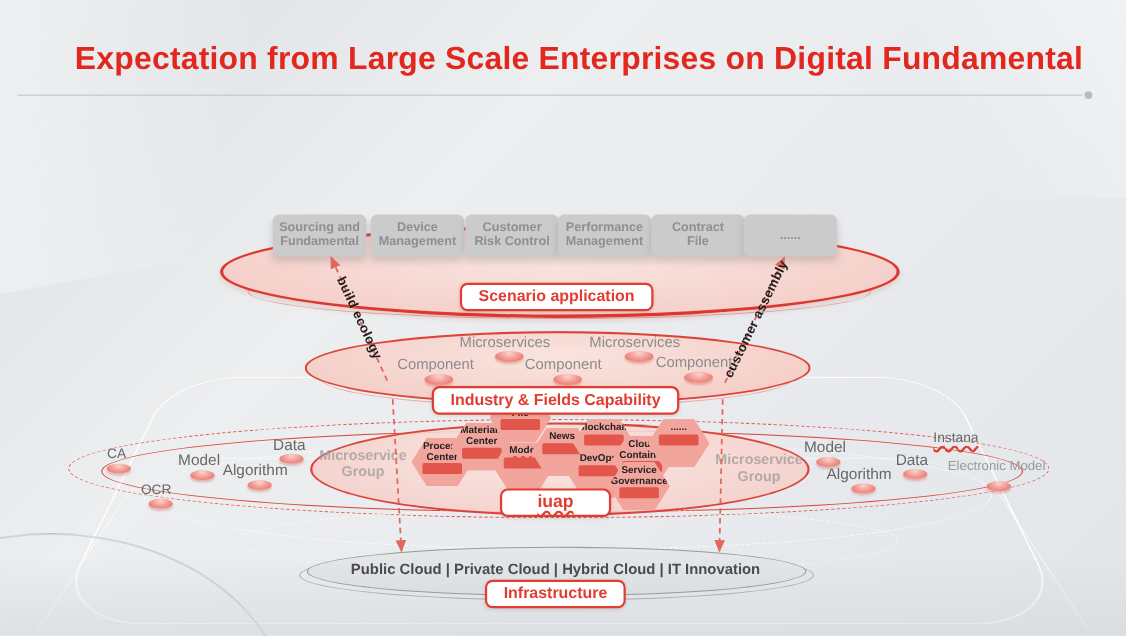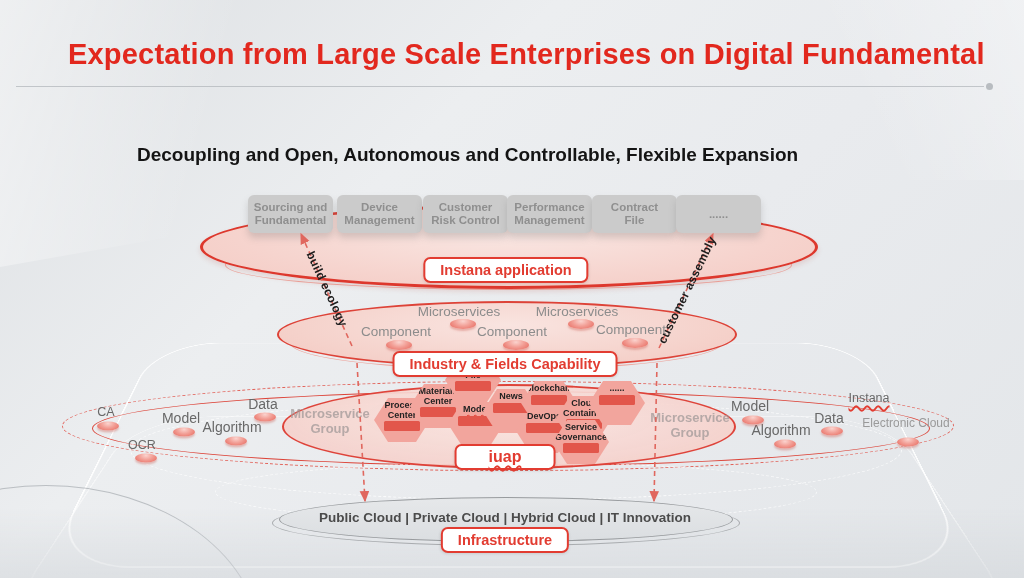--- a/index.html
+++ b/index.html
@@ -114,7 +114,6 @@
   <div class="title">Expectation from Large Scale Enterprises on Digital Fundamental</div>
   <div class="divider"></div>
   <div class="divider-dot"></div>
-  <div class="subtitle">Decoupling and Open, Autonomous and Controllable, Flexible Expansion</div>
 
   <div class="ellipse el-scn-rim"></div>
   <div class="ellipse el-scn"></div>

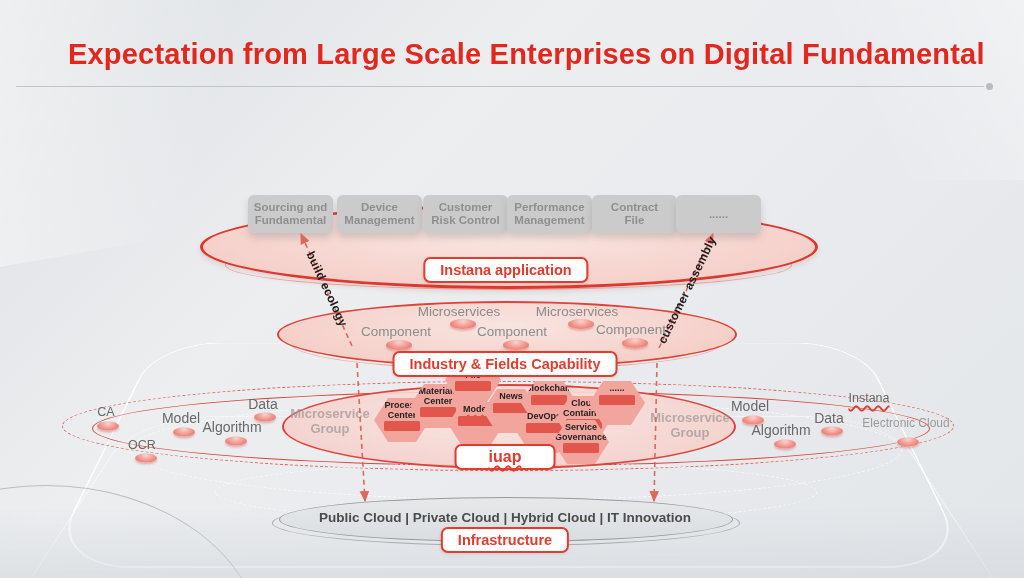--- a/index.html
+++ b/index.html
@@ -128,7 +128,7 @@
   <div class="scn-box ml" style="left:592px">Contract
 File</div>
   <div class="scn-box ml" style="left:676px">......</div>
-  <div class="red-pill" style="left:506px; top:270px">Instana application</div>
+  <div class="red-pill" style="left:506px; top:270px">Scenario application</div>
 
   <div class="rot-label" style="left:327px; top:289px">build ecology</div>
   <div class="rot-label ccw" style="left:687px; top:290px">customer assembly</div>

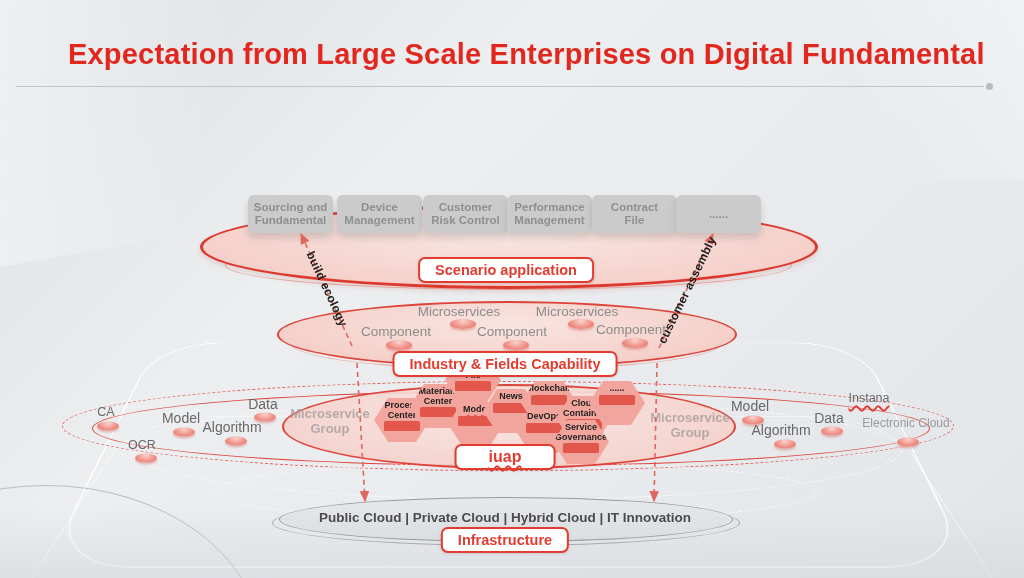--- a/index.html
+++ b/index.html
@@ -219,7 +219,7 @@
   <div class="iuap-item" style="left:829px; top:418px">Data</div>
   <div class="iuap-item sm wavy" style="left:869px; top:398px">Instana</div>
   <div class="iuap-item lt ml" style="left:906px; top:424px">Electronic
-Cloud</div>
+Model</div>
   <div class="cyl sm" style="left:753px; top:420px"></div>
   <div class="cyl sm" style="left:785px; top:444px"></div>
   <div class="cyl sm" style="left:832px; top:431px"></div>

